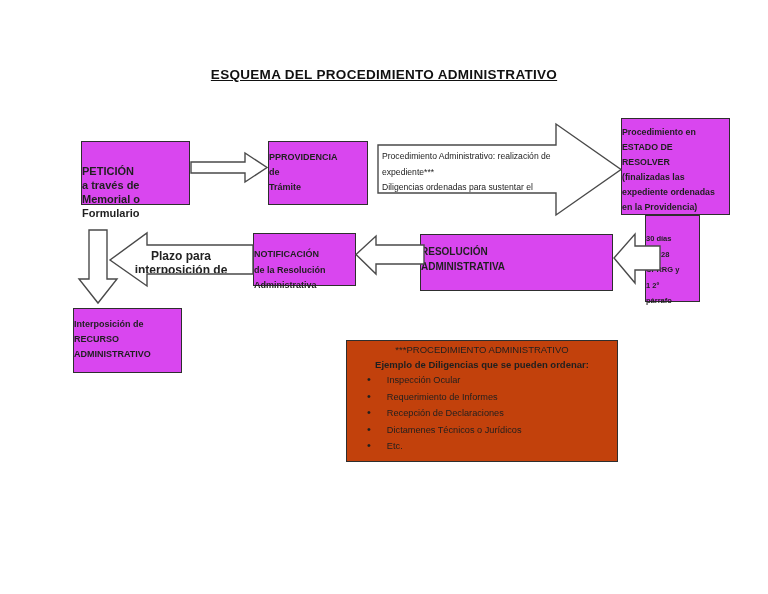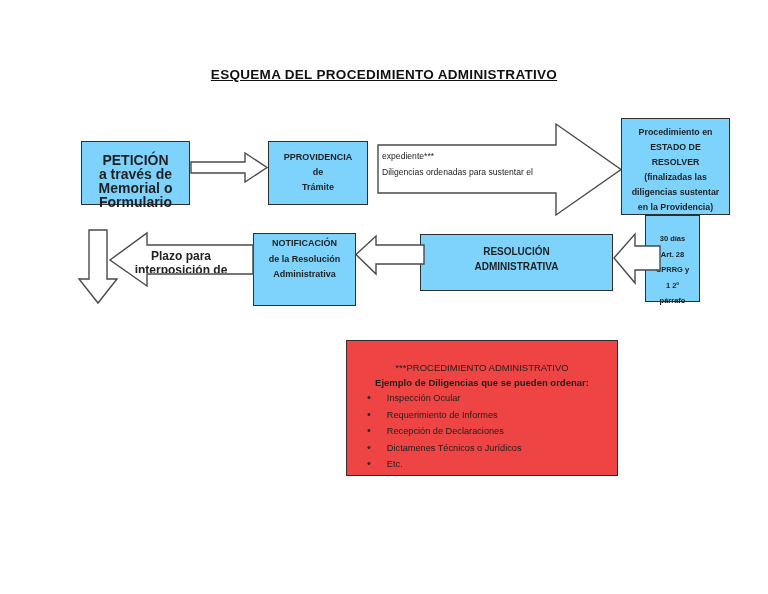--- a/index.html
+++ b/index.html
@@ -12,8 +12,8 @@
     font-size:13.5px;font-weight:bold;text-decoration:underline;letter-spacing:.3px;color:#111;
   }
   .box{
-    position:absolute;background:#7dd3fc;border:1.6px solid #2e2e2e;
-    box-sizing:border-box;text-align:center;z-index:1;
+    position:absolute;background:#d946ef;border:1.6px solid #2e2e2e;
+    box-sizing:border-box;z-index:1;
   }
   .bl{width:100%;}
   .b-peticion{left:81px;top:129px;width:109px;height:64px;padding-top:11px;font-size:14px;font-weight:bold;line-height:14px;}

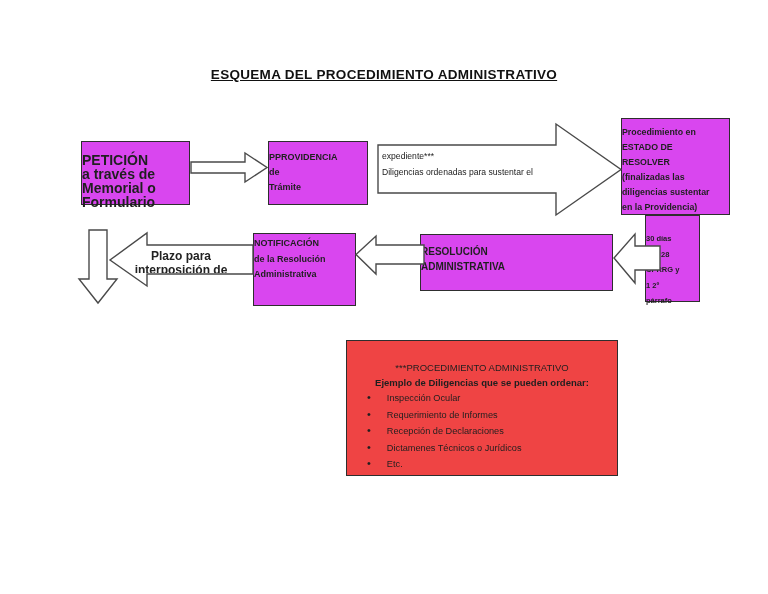--- a/index.html
+++ b/index.html
@@ -116,6 +116,7 @@
   </svg>
 
   <div class="arrow-text t-big">
+    <div>Procedimiento Administrativo: realización de</div>
     <div>expediente***</div>
     <div>Diligencias ordenadas  para sustentar el</div>
   </div>

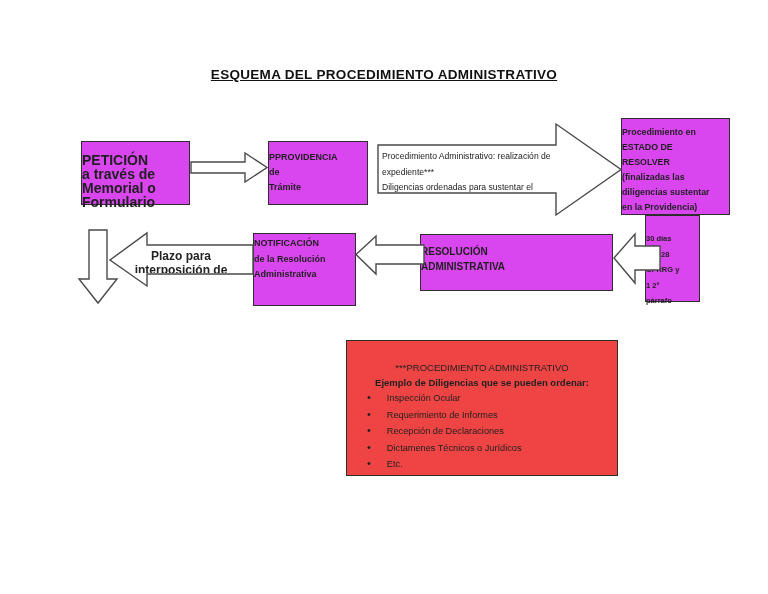--- a/index.html
+++ b/index.html
@@ -16,7 +16,7 @@
     box-sizing:border-box;z-index:1;
   }
   .bl{width:100%;}
-  .b-peticion{left:81px;top:129px;width:109px;height:64px;padding-top:11px;font-size:14px;font-weight:bold;line-height:14px;}
+  .b-peticion{left:81px;top:129px;width:109px;height:64px;padding-top:22px;font-size:11px;font-weight:bold;line-height:14px;}
   .b-providencia{left:268px;top:129px;width:100px;height:64px;padding-top:8px;font-size:9px;font-weight:bold;line-height:15px;}
   .b-estado{left:621px;top:106px;width:109px;height:97px;padding-top:6px;font-size:8.8px;font-weight:bold;line-height:15px;}
   .b-dias{left:645px;top:203px;width:55px;height:87px;padding-top:15px;font-size:7.5px;font-weight:bold;line-height:15.5px;}

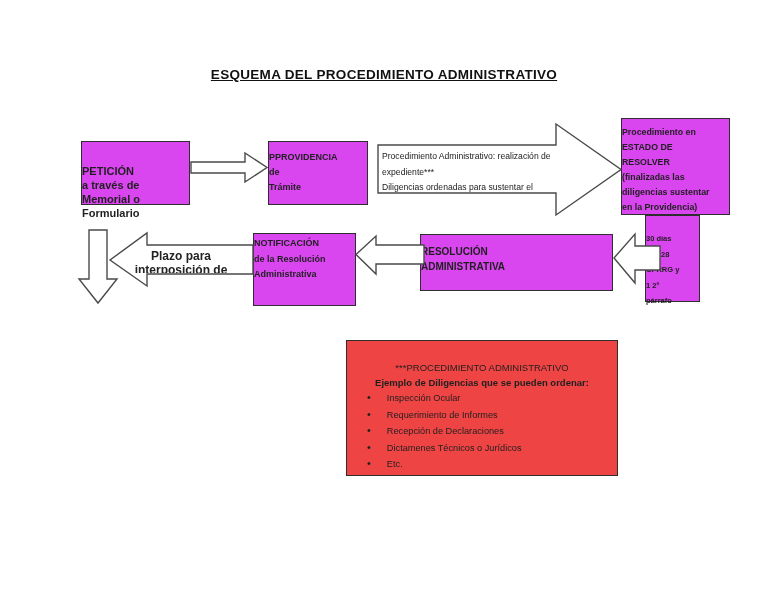--- a/index.html
+++ b/index.html
@@ -62,7 +62,7 @@
     <div class="bl">ESTADO DE</div>
     <div class="bl">RESOLVER</div>
     <div class="bl">(finalizadas las</div>
-    <div class="bl">diligencias sustentar</div>
+    <div class="bl">expediente ordenadas</div>
     <div class="bl">en la Providencia)</div>
   </div>
 

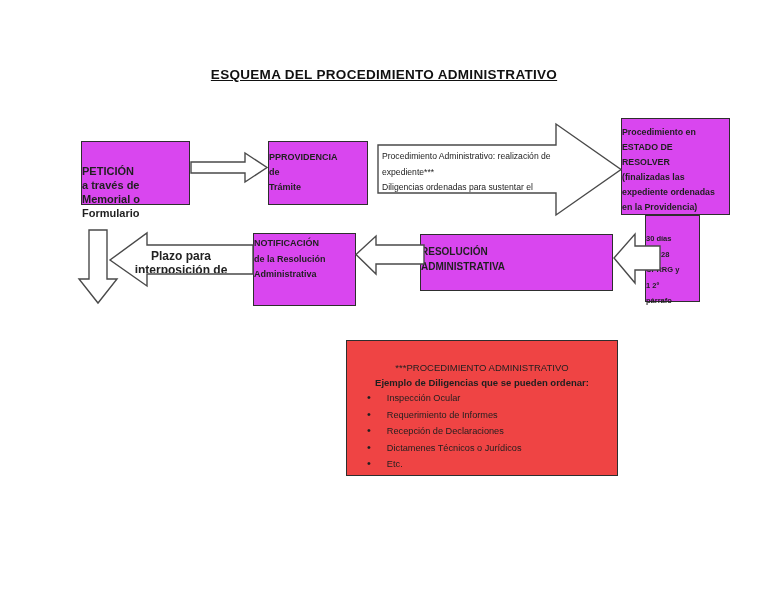--- a/index.html
+++ b/index.html
@@ -21,7 +21,7 @@
   .b-estado{left:621px;top:106px;width:109px;height:97px;padding-top:6px;font-size:8.8px;font-weight:bold;line-height:15px;}
   .b-dias{left:645px;top:203px;width:55px;height:87px;padding-top:15px;font-size:7.5px;font-weight:bold;line-height:15.5px;}
   .b-resolucion{left:420px;top:222px;width:193px;height:57px;padding-top:9px;font-size:10px;font-weight:bold;line-height:15px;}
-  .b-notificacion{left:253px;top:221px;width:103px;height:73px;padding-top:2px;font-size:9px;font-weight:bold;line-height:15.5px;}
+  .b-notificacion{left:253px;top:221px;width:103px;height:53px;padding-top:13px;font-size:9px;font-weight:bold;line-height:15.5px;}
   .b-interposicion{left:73px;top:296px;width:109px;height:65px;padding-top:8px;font-size:9px;font-weight:bold;line-height:15px;}
   .arrows{position:absolute;left:0;top:0;z-index:2;}
   .arrows polygon{fill:#ffffff;stroke:#4a4a4a;stroke-width:1.4;stroke-linejoin:miter;}

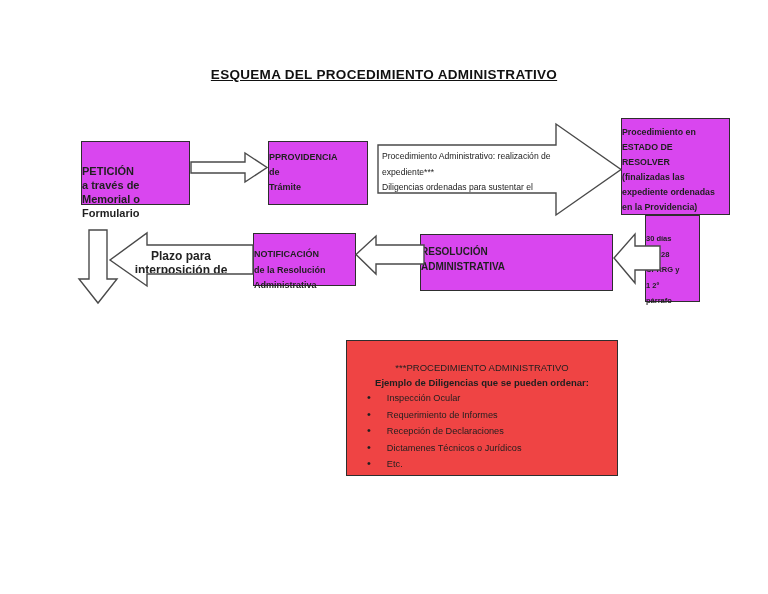--- a/index.html
+++ b/index.html
@@ -85,6 +85,11 @@
     <div class="bl">Administrativa</div>
   </div>
 
+  <div class="box b-interposicion">
+    <div class="bl">Interposición de</div>
+    <div class="bl">RECURSO</div>
+    <div class="bl">ADMINISTRATIVO</div>
+  </div>
 
   <div class="note">
     <div class="note-title">***PROCEDIMIENTO ADMINISTRATIVO</div>

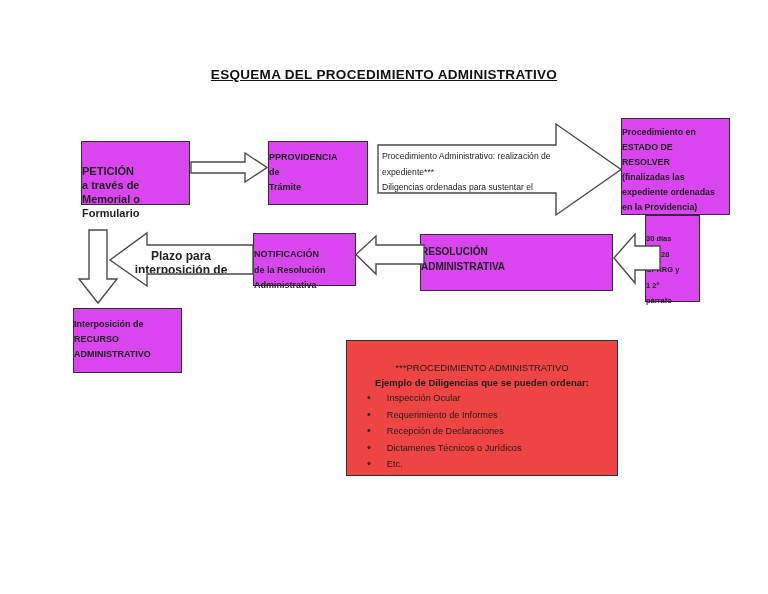--- a/index.html
+++ b/index.html
@@ -29,8 +29,8 @@
   .t-big{left:382px;top:137px;width:200px;height:43px;font-size:8.6px;line-height:15.5px;font-weight:400;text-align:left;}
   .t-plazo{left:112px;top:238px;width:138px;height:23px;font-size:12px;line-height:13.5px;font-weight:bold;text-align:center;}
   .note{
-    position:absolute;left:346px;top:328px;width:272px;height:136px;
-    background:#ef4444;border:1.6px solid #2e2e2e;box-sizing:border-box;z-index:1;padding-top:20px;
+    position:absolute;left:346px;top:328px;width:272px;height:122px;
+    background:#c2410c;border:1.6px solid #2e2e2e;box-sizing:border-box;z-index:1;padding-top:2px;
   }
   .note-title{text-align:center;font-size:9.5px;line-height:14px;font-weight:400;}
   .note-sub{text-align:center;font-size:9.5px;line-height:15px;font-weight:bold;}

